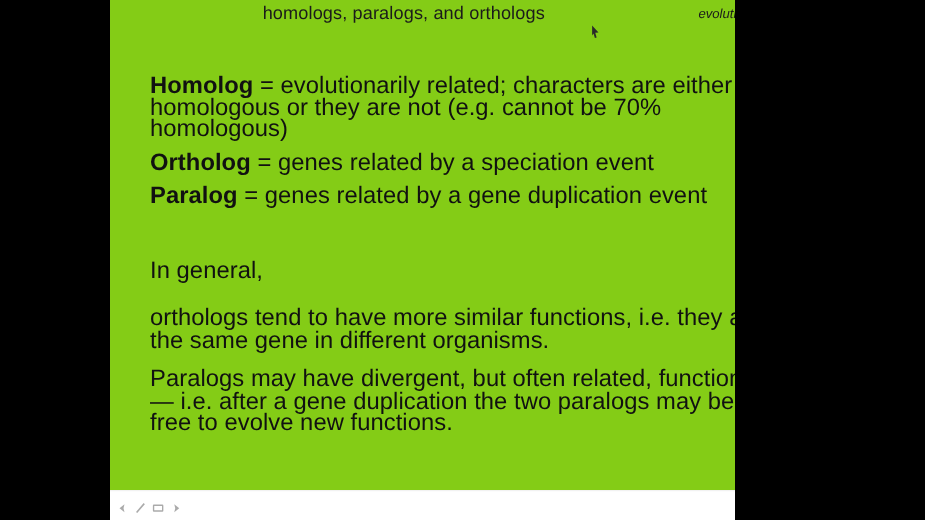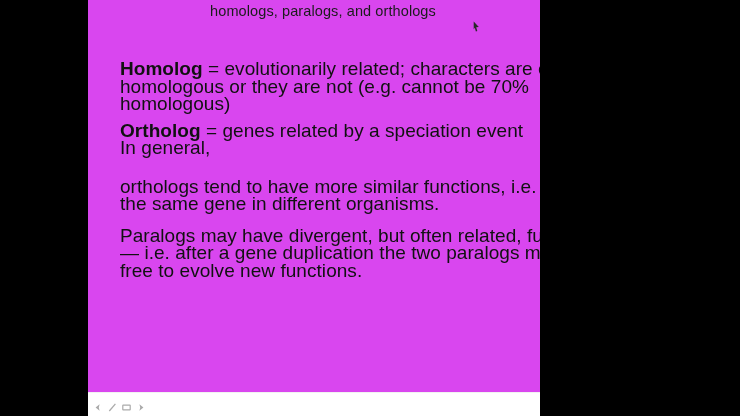--- a/index.html
+++ b/index.html
@@ -26,9 +26,9 @@
     position: absolute;
     left: 88px;
     top: 0px;
-    width: 452px;
-    height: 416px;
-    background: #d946ef;
+    width: 500px;
+    height: 416px;
+    background: #84cc16;
     overflow: hidden;
   }
 

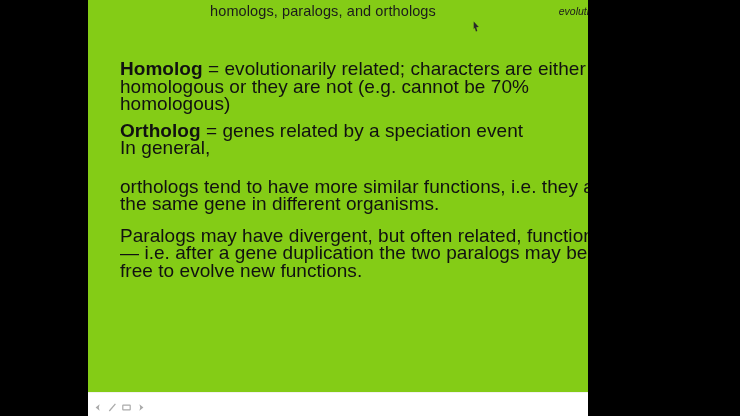--- a/index.html
+++ b/index.html
@@ -164,6 +164,7 @@
 
       <p class="para gap-def"><span class="term">Ortholog</span><span> = genes related by a speciation event</span></p>
 
+      <p class="para gap-def"><span class="term">Paralog</span><span> = genes related by a gene duplication event</span></p>
 
       <p class="para gap-block">In general,</p>
 

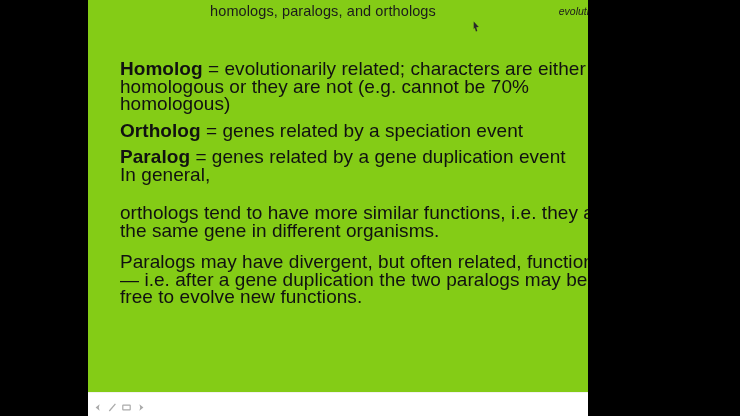--- a/index.html
+++ b/index.html
@@ -90,7 +90,7 @@
     font-weight: bold;
   }
   .gap-def   { margin-top: 9px; }
-  .gap-block { }
+  .gap-block { margin-top: 42px; }
   .gap-sub   { margin-top: 21px; }
   .gap-last  { margin-top: 14px; }
 

